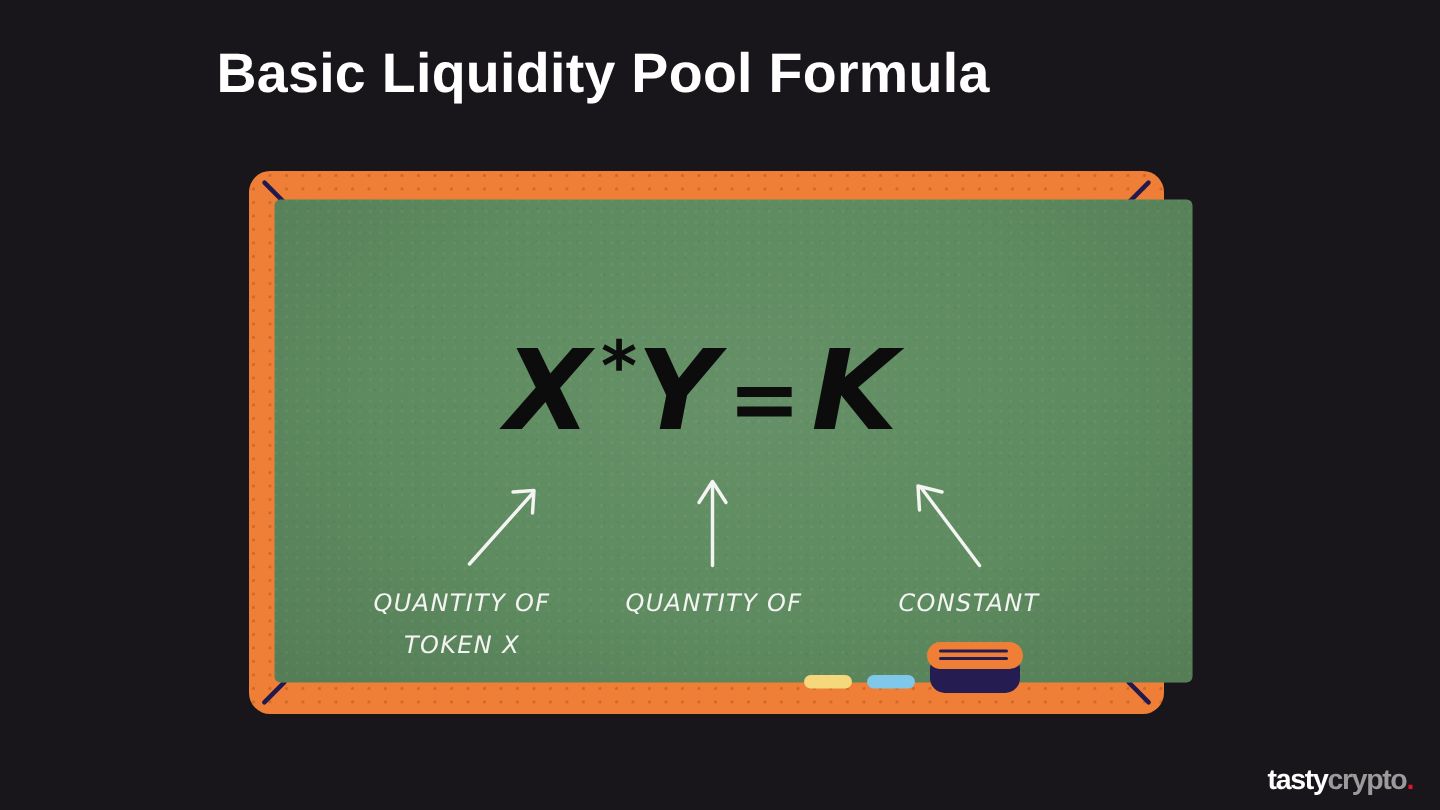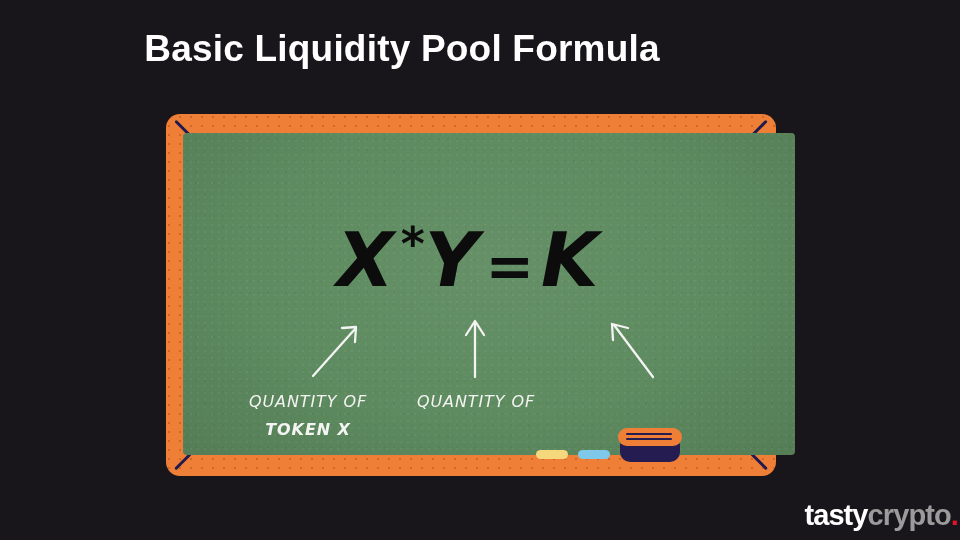--- a/index.html
+++ b/index.html
@@ -244,6 +244,9 @@
         <span>QUANTITY OF</span>
       </div>
 
+      <div class="caption" style="left:378px; top:255px; width:170px;">
+        <span>CONSTANT</span>
+      </div>
     </div>
 
     <div class="chalk" id="chalk-yellow" style="left:370px; bottom:17px; width:32px;"></div>

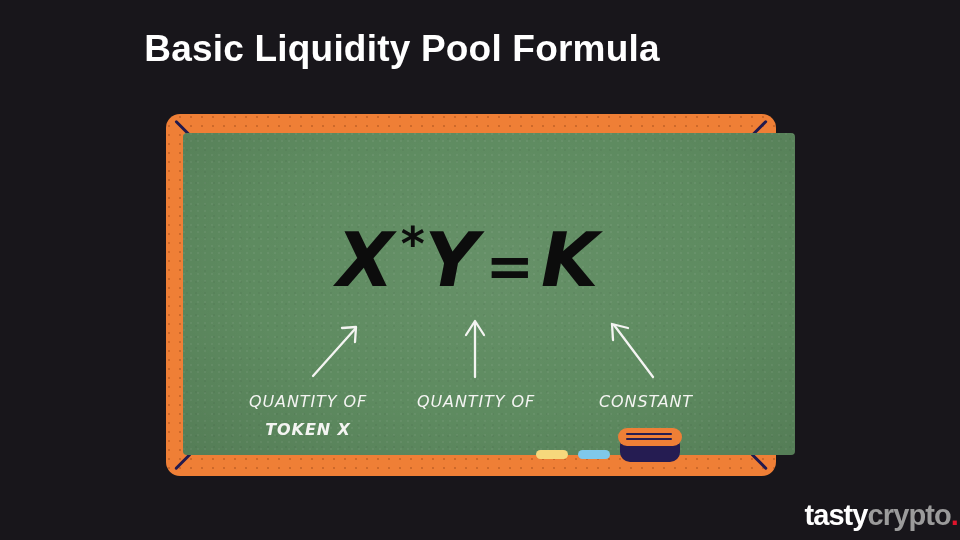--- a/index.html
+++ b/index.html
@@ -140,7 +140,7 @@
     text-align: center;
     white-space: nowrap;
   }
-  .caption .l2 { display: block; font-weight: bold; }
+  .caption .l2 { display: block; }
 
   
   .chalk {

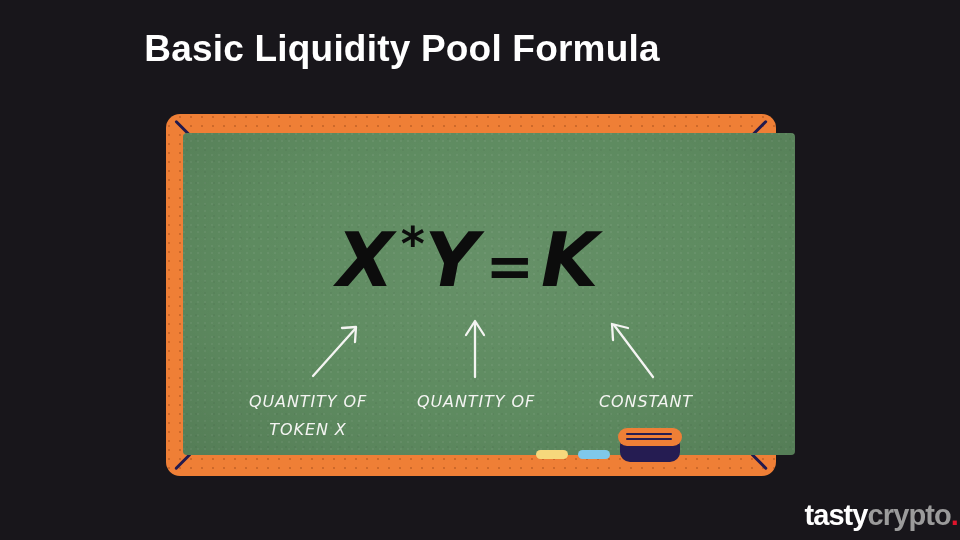--- a/index.html
+++ b/index.html
@@ -184,10 +184,10 @@
   
   #logo {
     position: absolute;
-    right: 2px;
+    right: 18px;
     bottom: 10px;
     font-family: "Liberation Sans", sans-serif;
-    font-size: 29px;
+    font-size: 19px;
     font-weight: bold;
     letter-spacing: -0.9px;
     line-height: 1;

